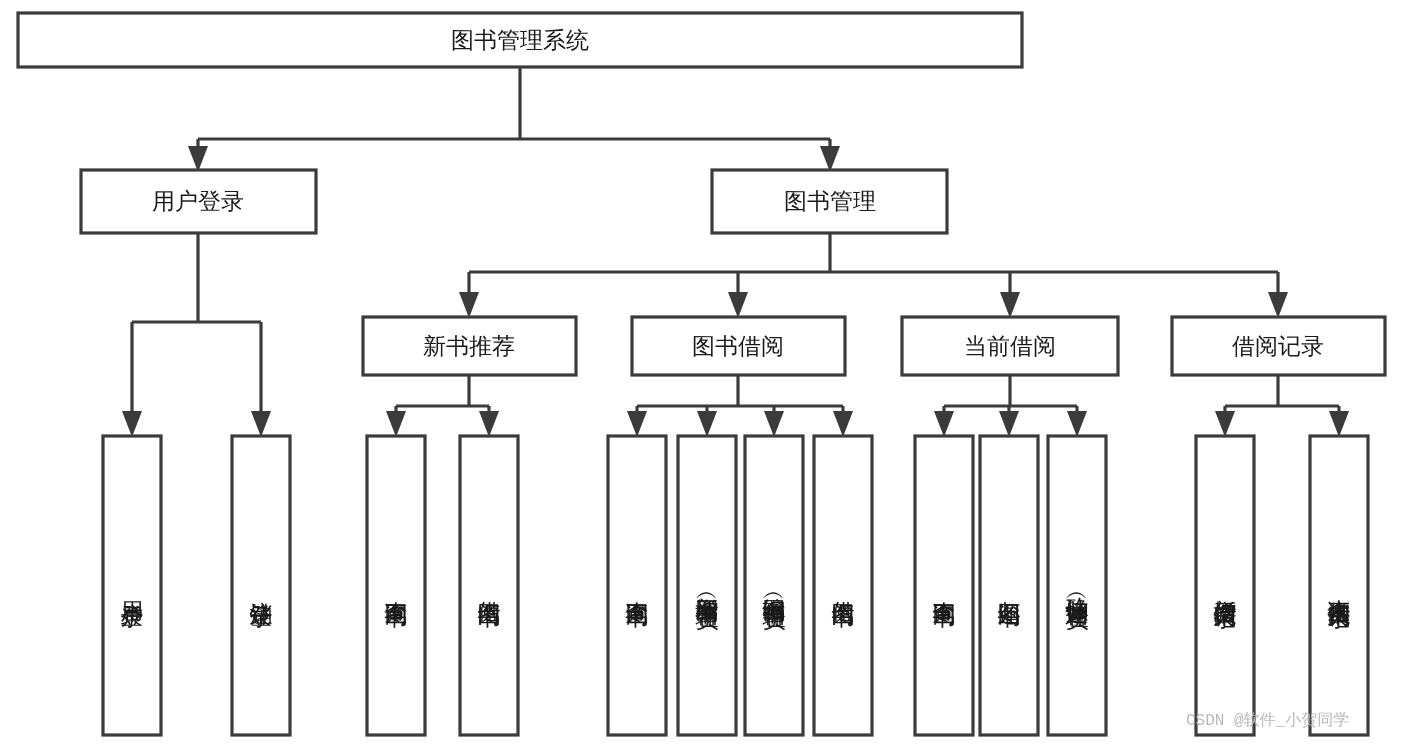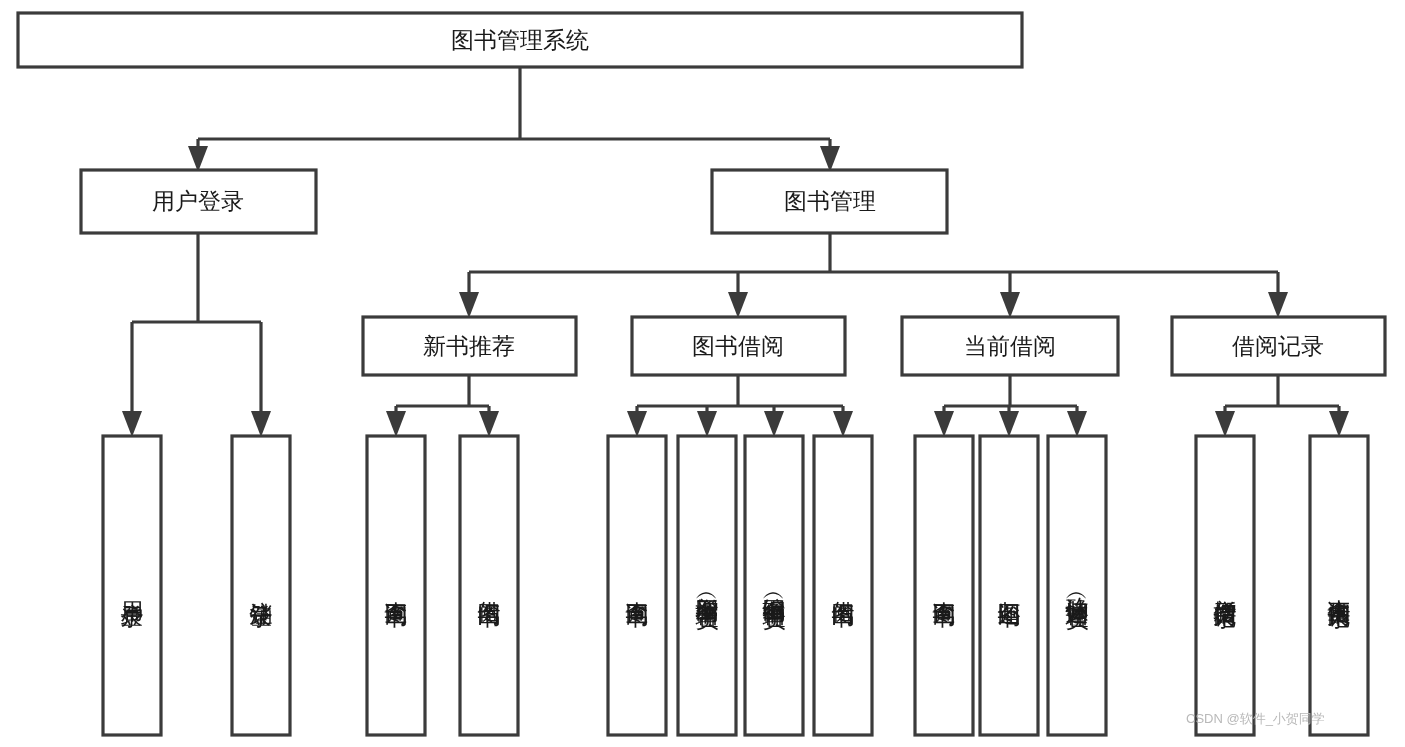--- a/index.html
+++ b/index.html
@@ -66,8 +66,8 @@
   }
   .watermark {
     position: absolute;
-    font-family: Liberation Sans, sans-serif;
-    font-size: 13px;
+    font-family: Liberation Mono, monospace;
+    font-size: 16px;
     color: #b9b9b9;
     white-space: nowrap;
     left: 1186px;

